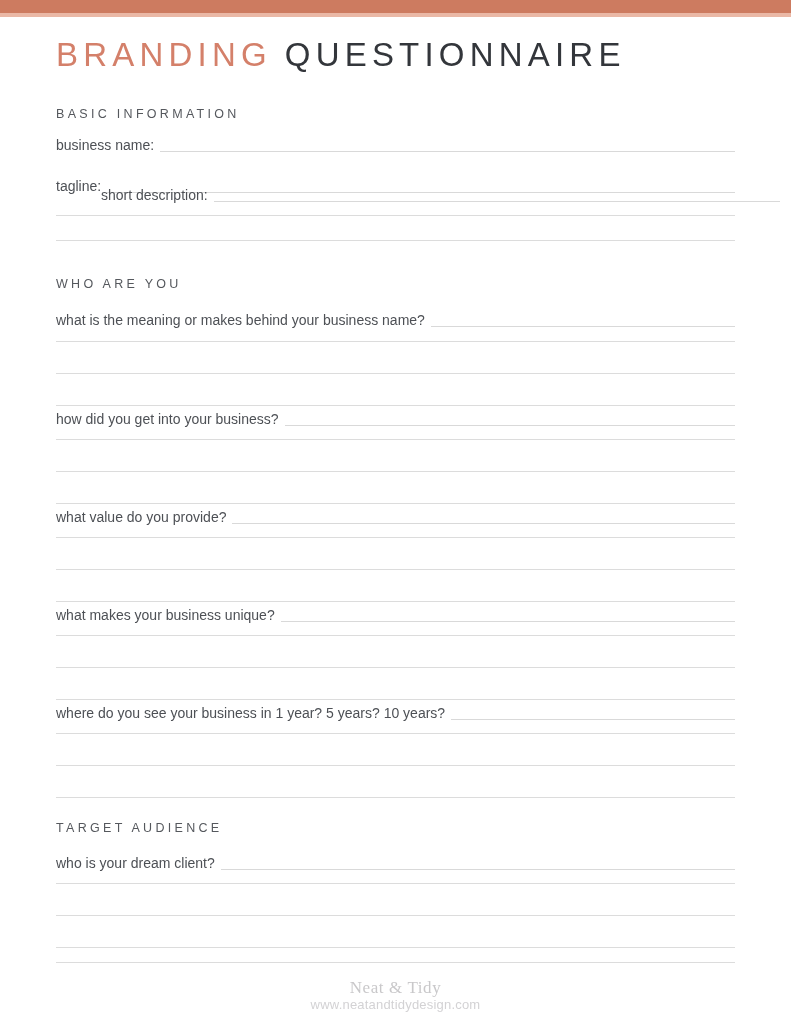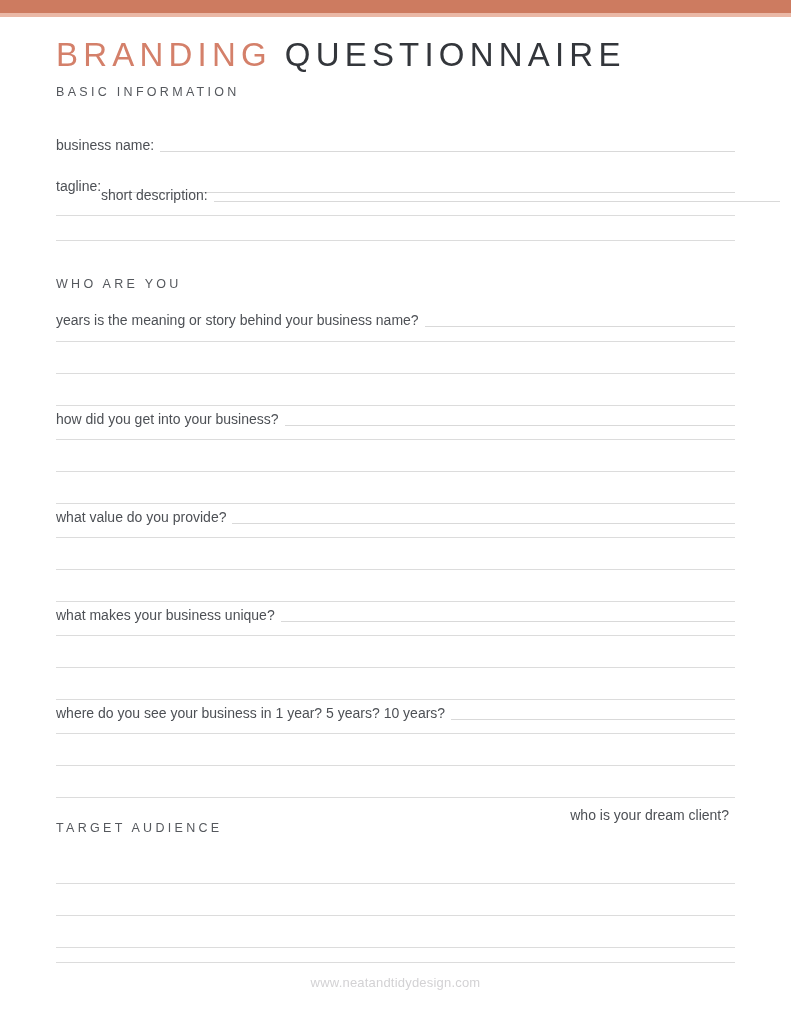--- a/index.html
+++ b/index.html
@@ -136,7 +136,7 @@
     <span class="word-branding">BRANDING</span><span class="word-questionnaire">QUESTIONNAIRE</span>
   </div>
 
-  <div class="section-head" style="top:68px;">BASIC INFORMATION</div>
+  <div class="section-head" style="top:90px;">BASIC INFORMATION</div>
 
   <div class="field-row" style="top:117px;">
     <span class="field-label">business name:</span>

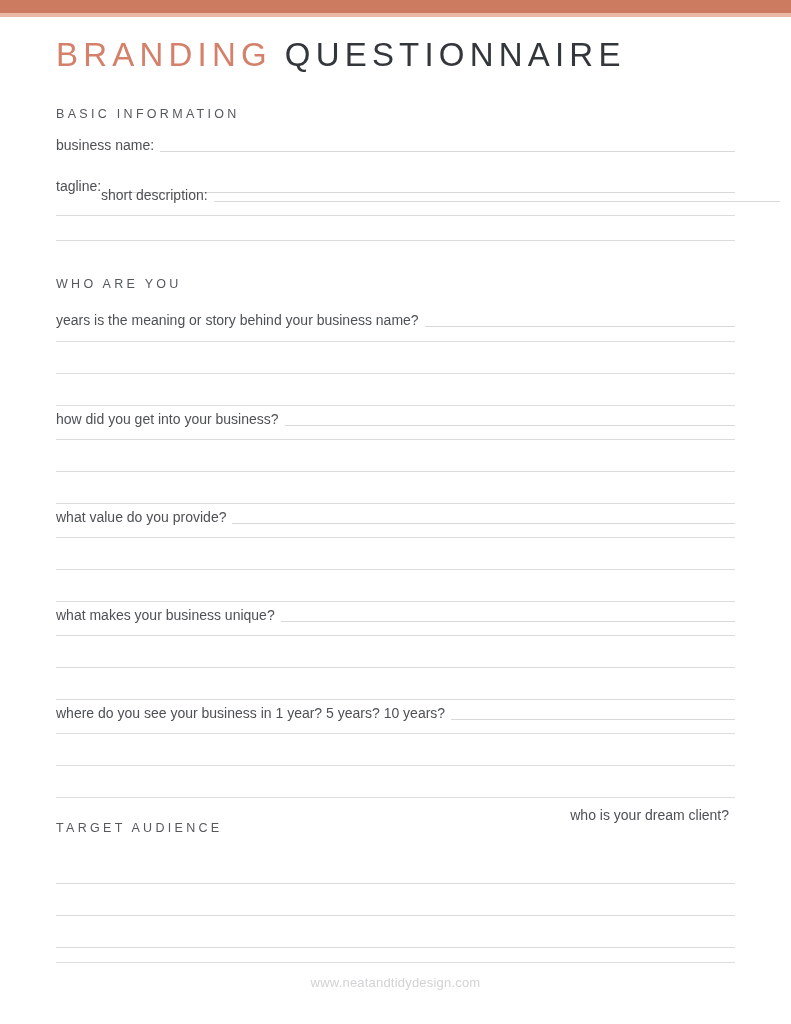--- a/index.html
+++ b/index.html
@@ -159,7 +159,7 @@
   <div class="section-head" style="top:260px;">WHO ARE YOU</div>
 
   <div class="field-row" style="top:292px;">
-    <span class="field-label">years is the meaning or story behind your business name?</span>
+    <span class="field-label">what is the meaning or makes behind your business name?</span>
     <span class="field-rule"></span>
   </div>
   <div class="blank-rule" style="top:324px;"></div>

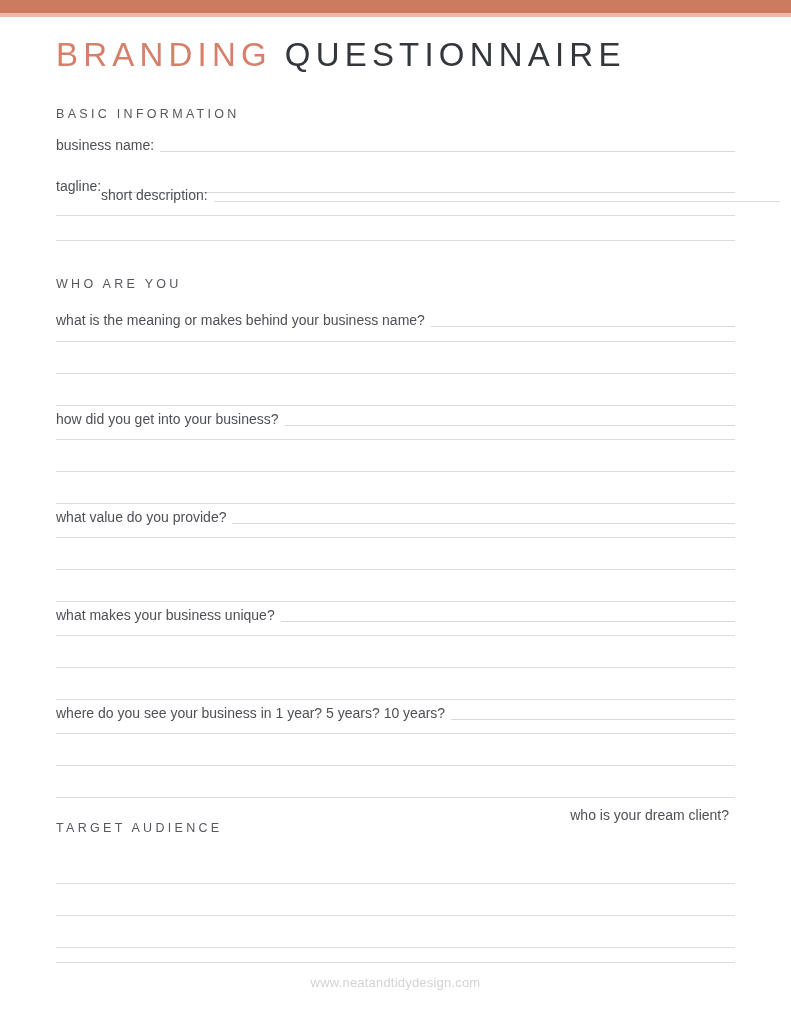--- a/index.html
+++ b/index.html
@@ -200,7 +200,7 @@
 
   <div class="section-head" style="top:804px;">TARGET AUDIENCE</div>
 
-  <div class="field-row" style="top:791px;flex-direction:column;">
+  <div class="field-row" style="top:835px;">
     <span class="field-label">who is your dream client?</span>
     <span class="field-rule"></span>
   </div>

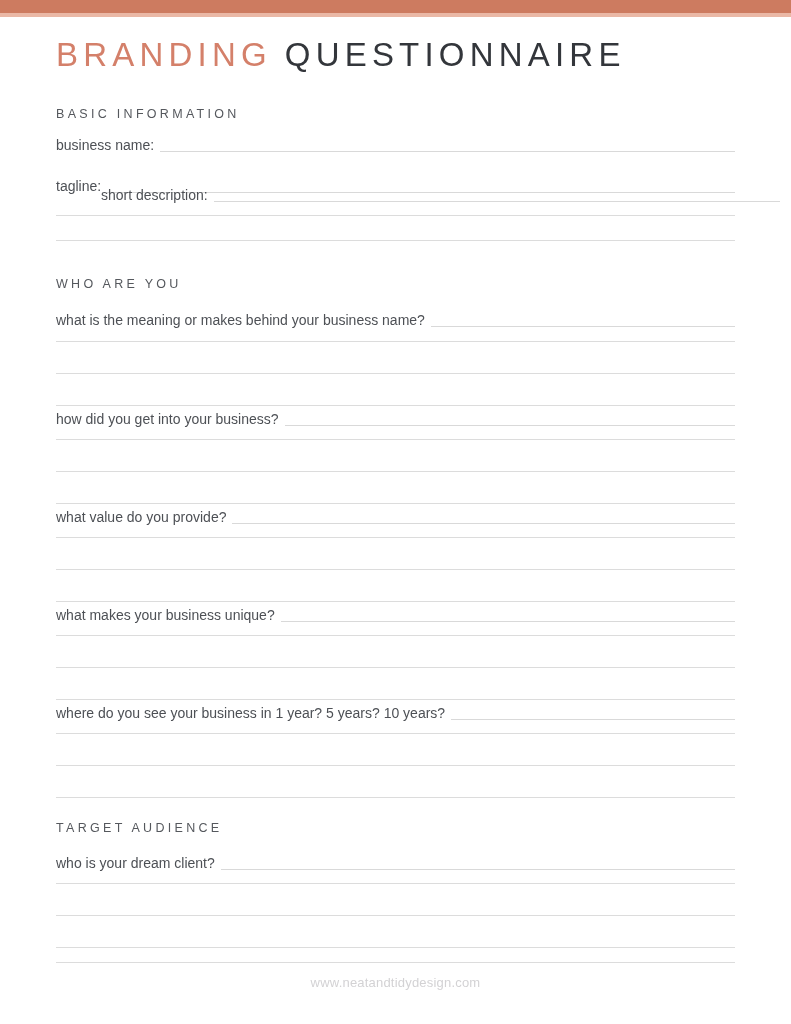--- a/index.html
+++ b/index.html
@@ -210,6 +210,7 @@
   <div class="blank-rule" style="top:945px;"></div>
 
   <div id="footer">
+    <div id="footer-brand">Neat &amp; Tidy</div>
     <div id="footer-url">www.neatandtidydesign.com</div>
   </div>
 

